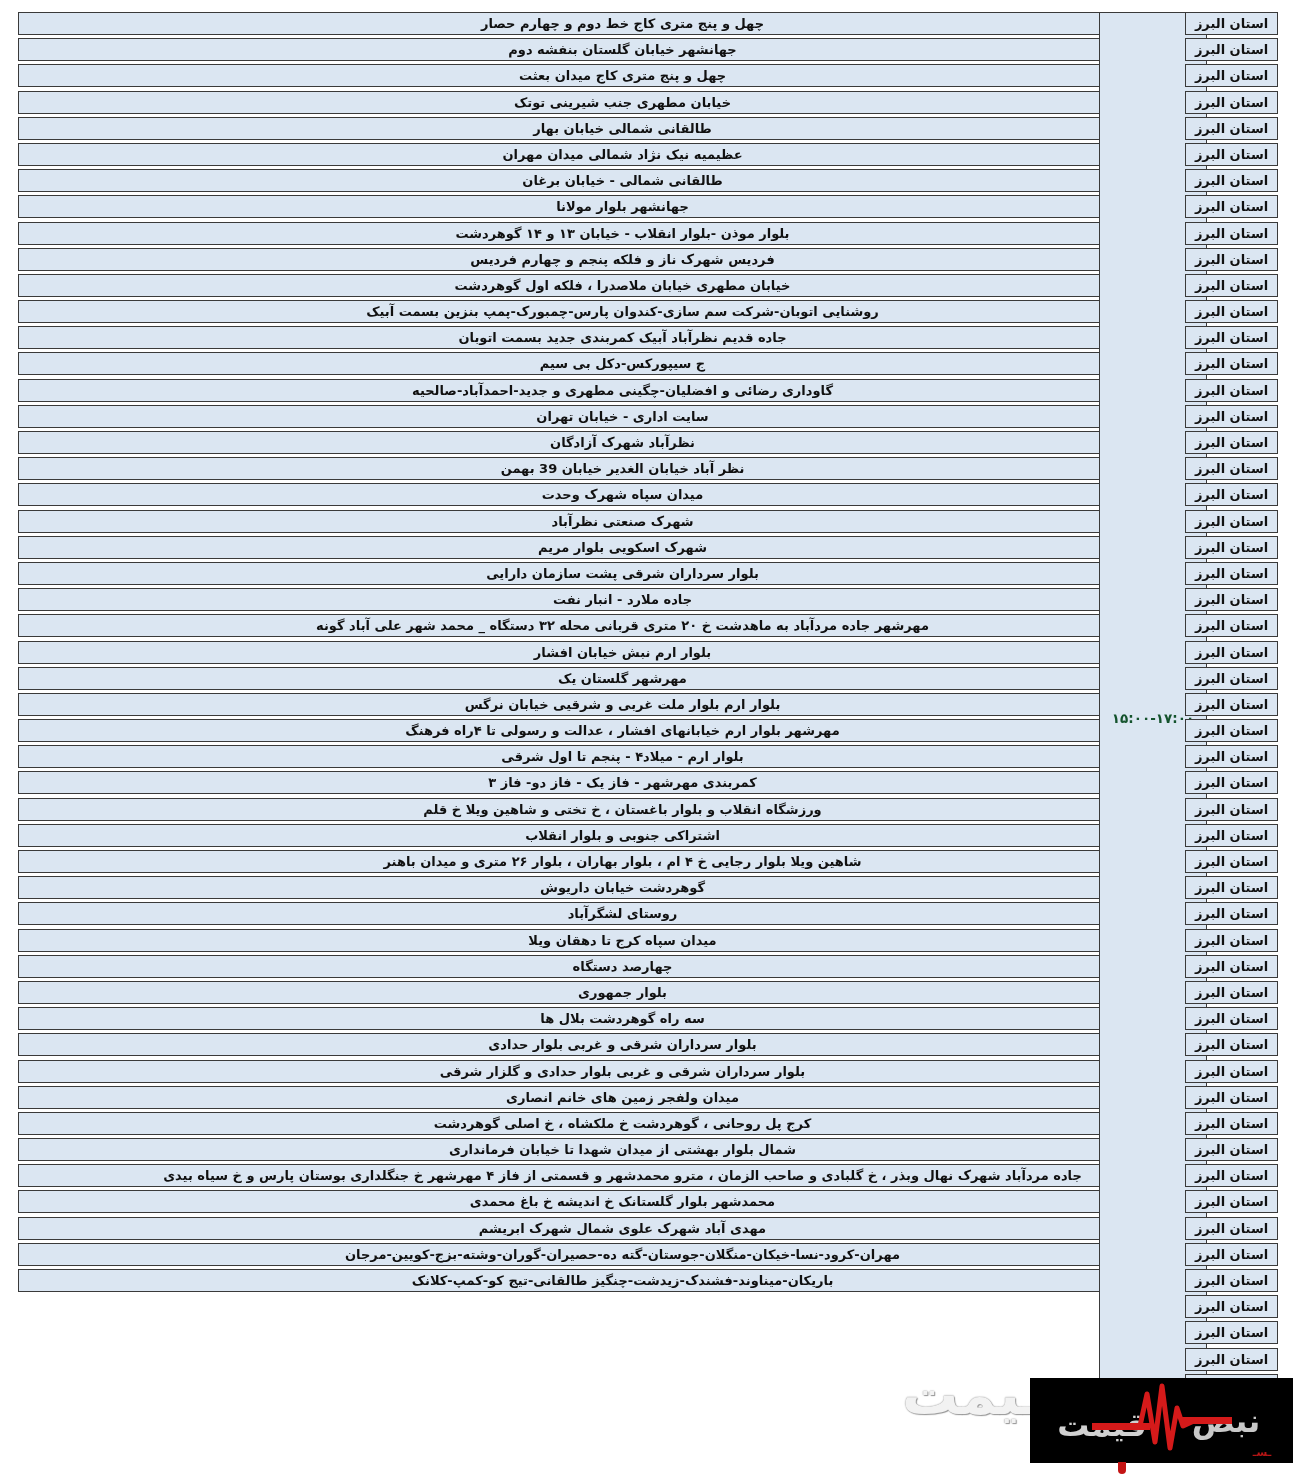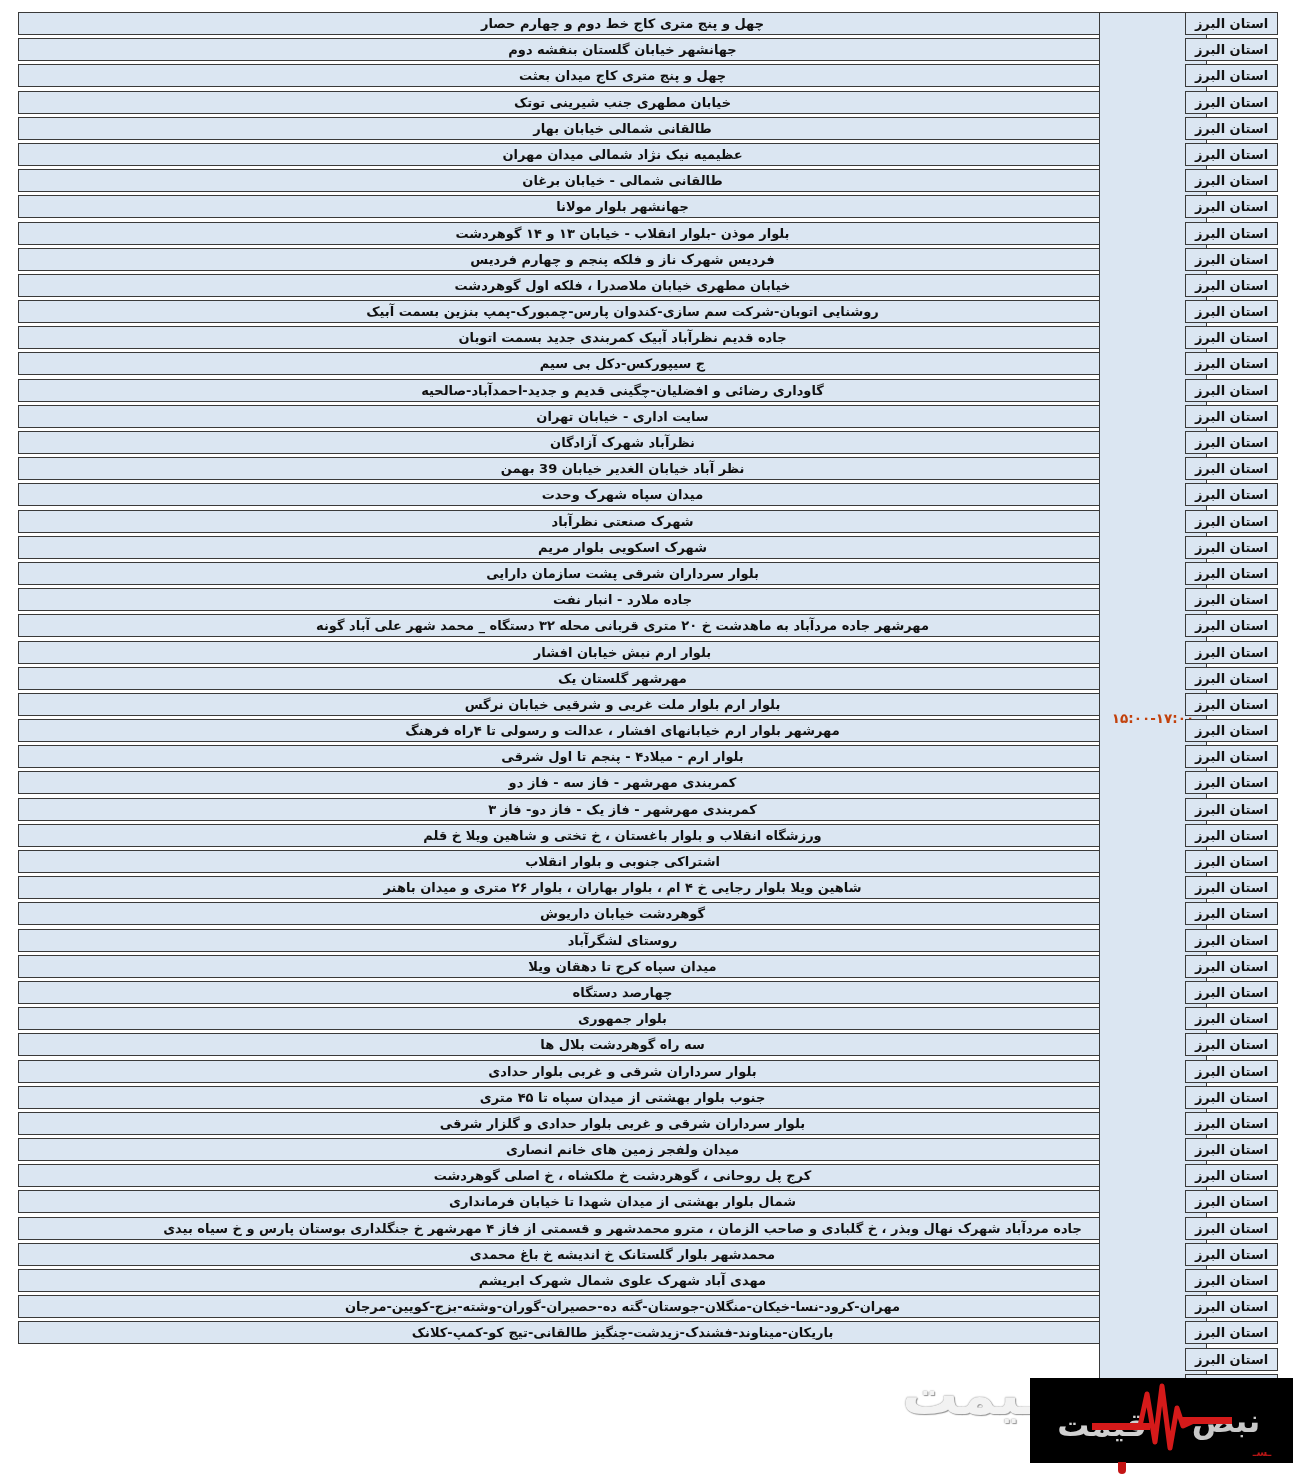--- a/index.html
+++ b/index.html
@@ -72,7 +72,7 @@
         <div class="cell">روشنایی اتوبان-شرکت سم سازی-کندوان پارس-چمبورک-پمپ بنزین بسمت آبیک</div>
         <div class="cell">جاده قدیم نظرآباد آبیک کمربندی جدید بسمت اتوبان</div>
         <div class="cell">ج سیپورکس-دکل بی سیم</div>
-        <div class="cell">گاوداری رضائی و افضلیان-چگینی قدیم و جدید-احمدآباد-صالحیه</div>
+        <div class="cell">گاوداری رضائی و افضلیان-چگینی مطهری و جدید-احمدآباد-صالحیه</div>
         <div class="cell">سایت اداری - خیابان تهران</div>
         <div class="cell">نظرآباد شهرک آزادگان</div>
         <div class="cell">نظر آباد  خیابان الغدیر  خیابان 39 بهمن</div>

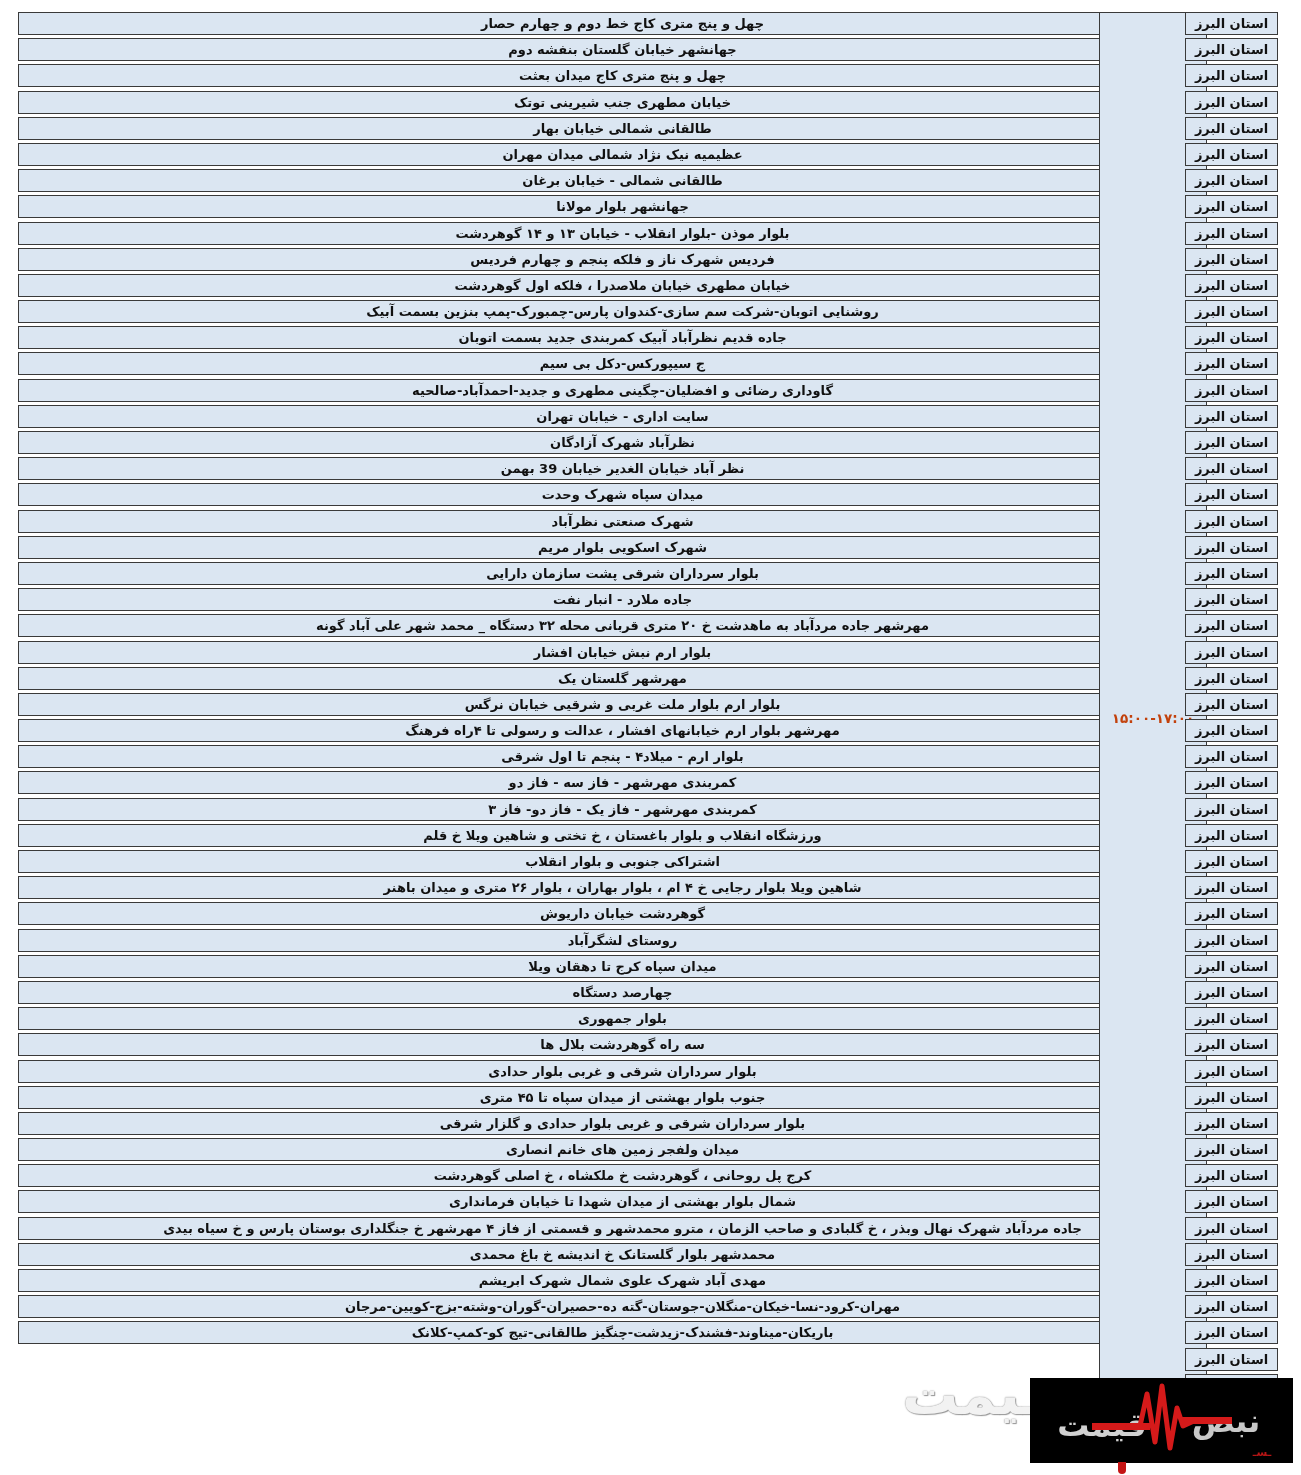--- a/index.html
+++ b/index.html
@@ -28,7 +28,7 @@
     box-sizing:border-box;height:1412px;width:108px;
     border:1px solid #3a3a3a;background:#dbe6f2;
     display:flex;align-items:center;justify-content:center;
-    font-weight:bold;font-size:13.5px;color:#c2410c;
+    font-weight:bold;font-size:13.5px;color:#14532d;
     direction:ltr;letter-spacing:0.5px;
   }
 

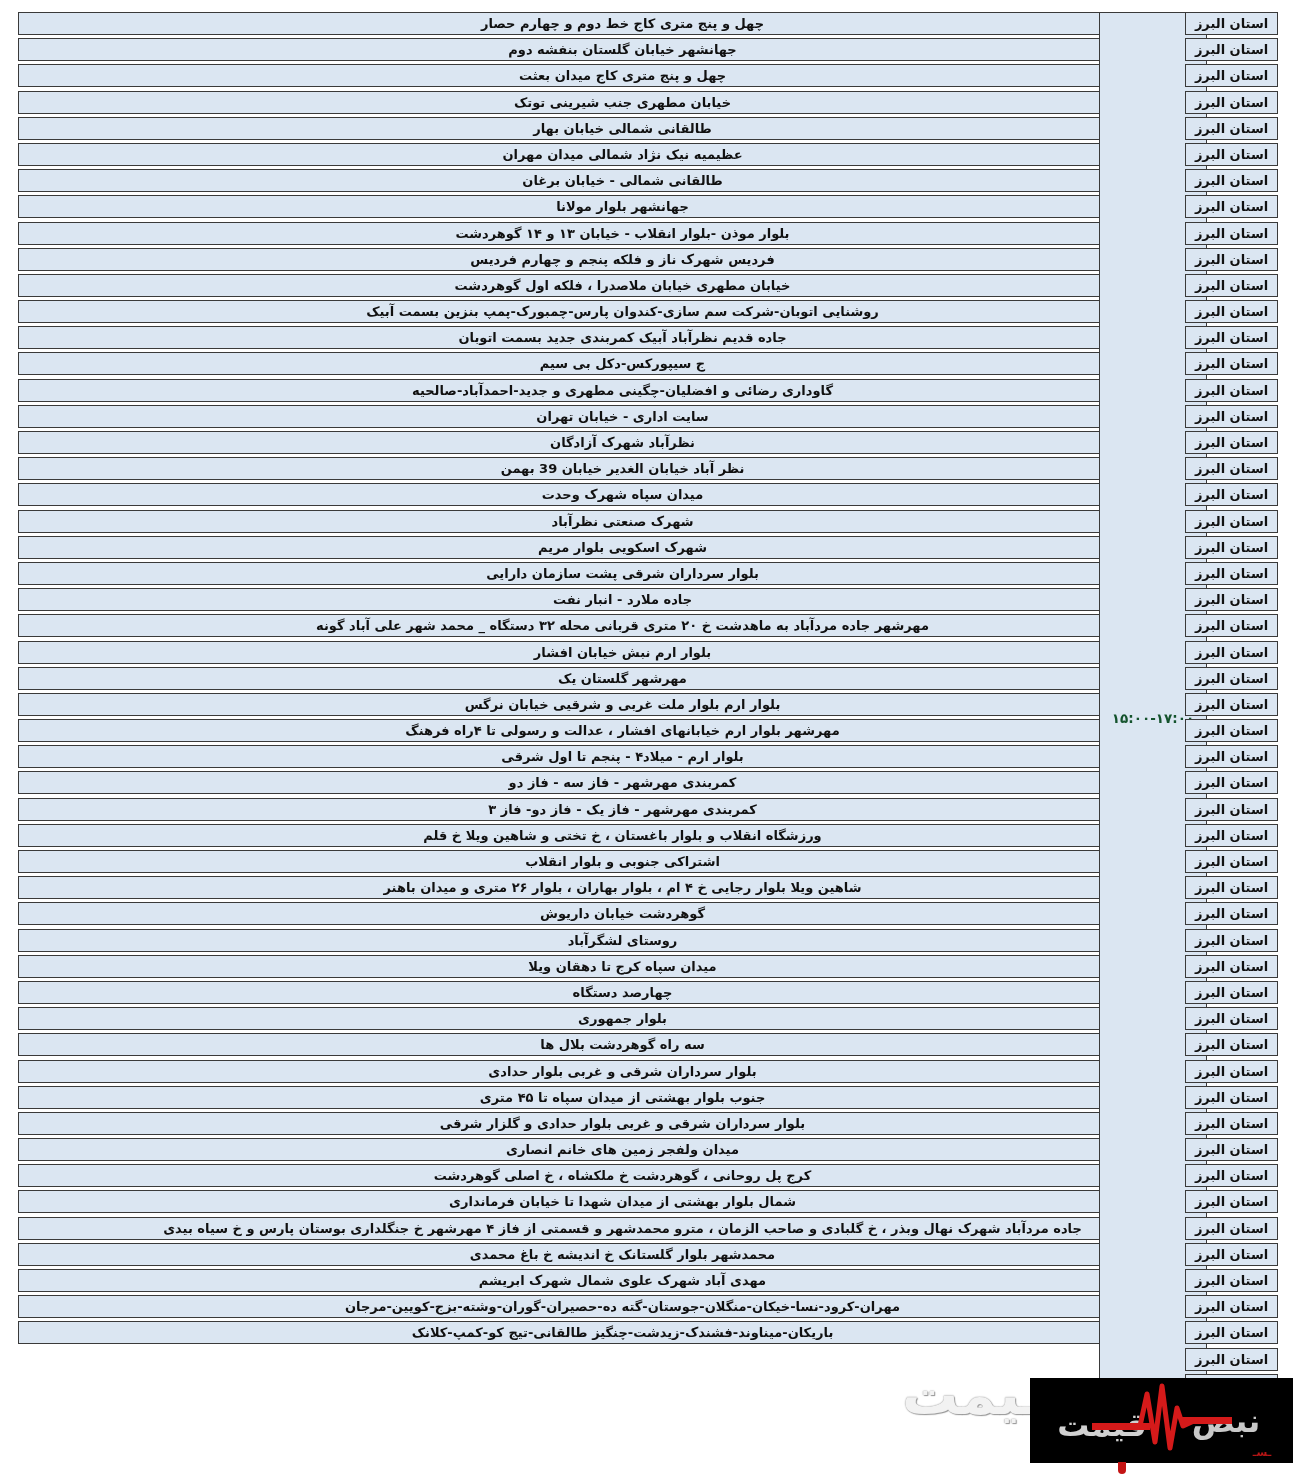--- a/index.html
+++ b/index.html
@@ -87,7 +87,6 @@
         <div class="cell">بلوار ارم بلوار ملت غربی و شرقیی خیابان نرگس</div>
         <div class="cell">مهرشهر بلوار ارم خیابانهای افشار ، عدالت و رسولی تا ۴راه فرهنگ</div>
         <div class="cell">بلوار ارم - میلاد۴ -  پنجم تا اول شرقی</div>
-        <div class="cell">کمربندی مهرشهر - فاز سه - فاز دو</div>
         <div class="cell">کمربندی مهرشهر - فاز یک - فاز دو- فاز ۳</div>
         <div class="cell">ورزشگاه انقلاب و بلوار باغستان ، خ تختی و شاهین ویلا خ قلم</div>
         <div class="cell">اشتراکی جنوبی  و بلوار انقلاب</div>

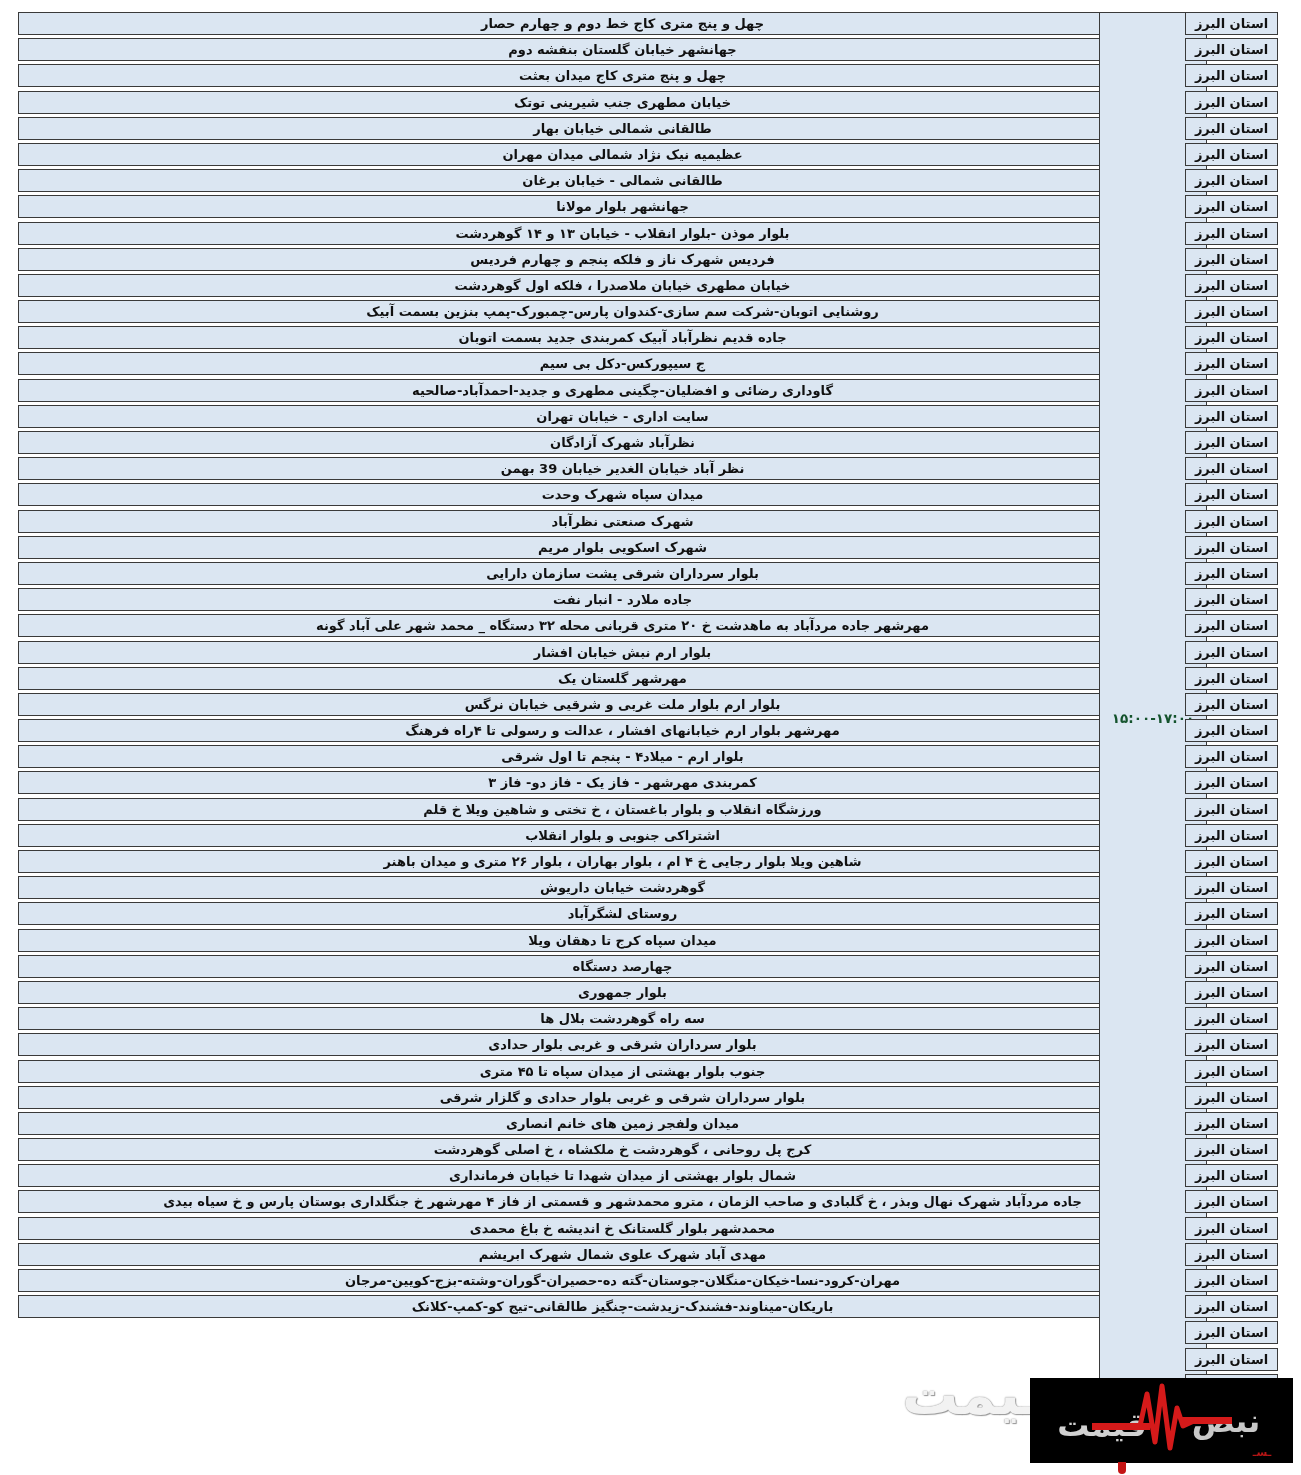--- a/index.html
+++ b/index.html
@@ -98,7 +98,6 @@
         <div class="cell">بلوار جمهوری</div>
         <div class="cell">سه راه گوهردشت بلال ها</div>
         <div class="cell">بلوار سرداران شرقی و غربی بلوار حدادی</div>
-        <div class="cell">جنوب بلوار بهشتی از میدان سپاه تا ۴۵ متری</div>
         <div class="cell">بلوار سرداران شرقی و غربی بلوار حدادی و گلزار شرقی</div>
         <div class="cell">میدان ولفجر زمین های خانم انصاری</div>
         <div class="cell">کرج پل روحانی ،  گوهردشت  خ ملکشاه ، خ اصلی گوهردشت</div>

